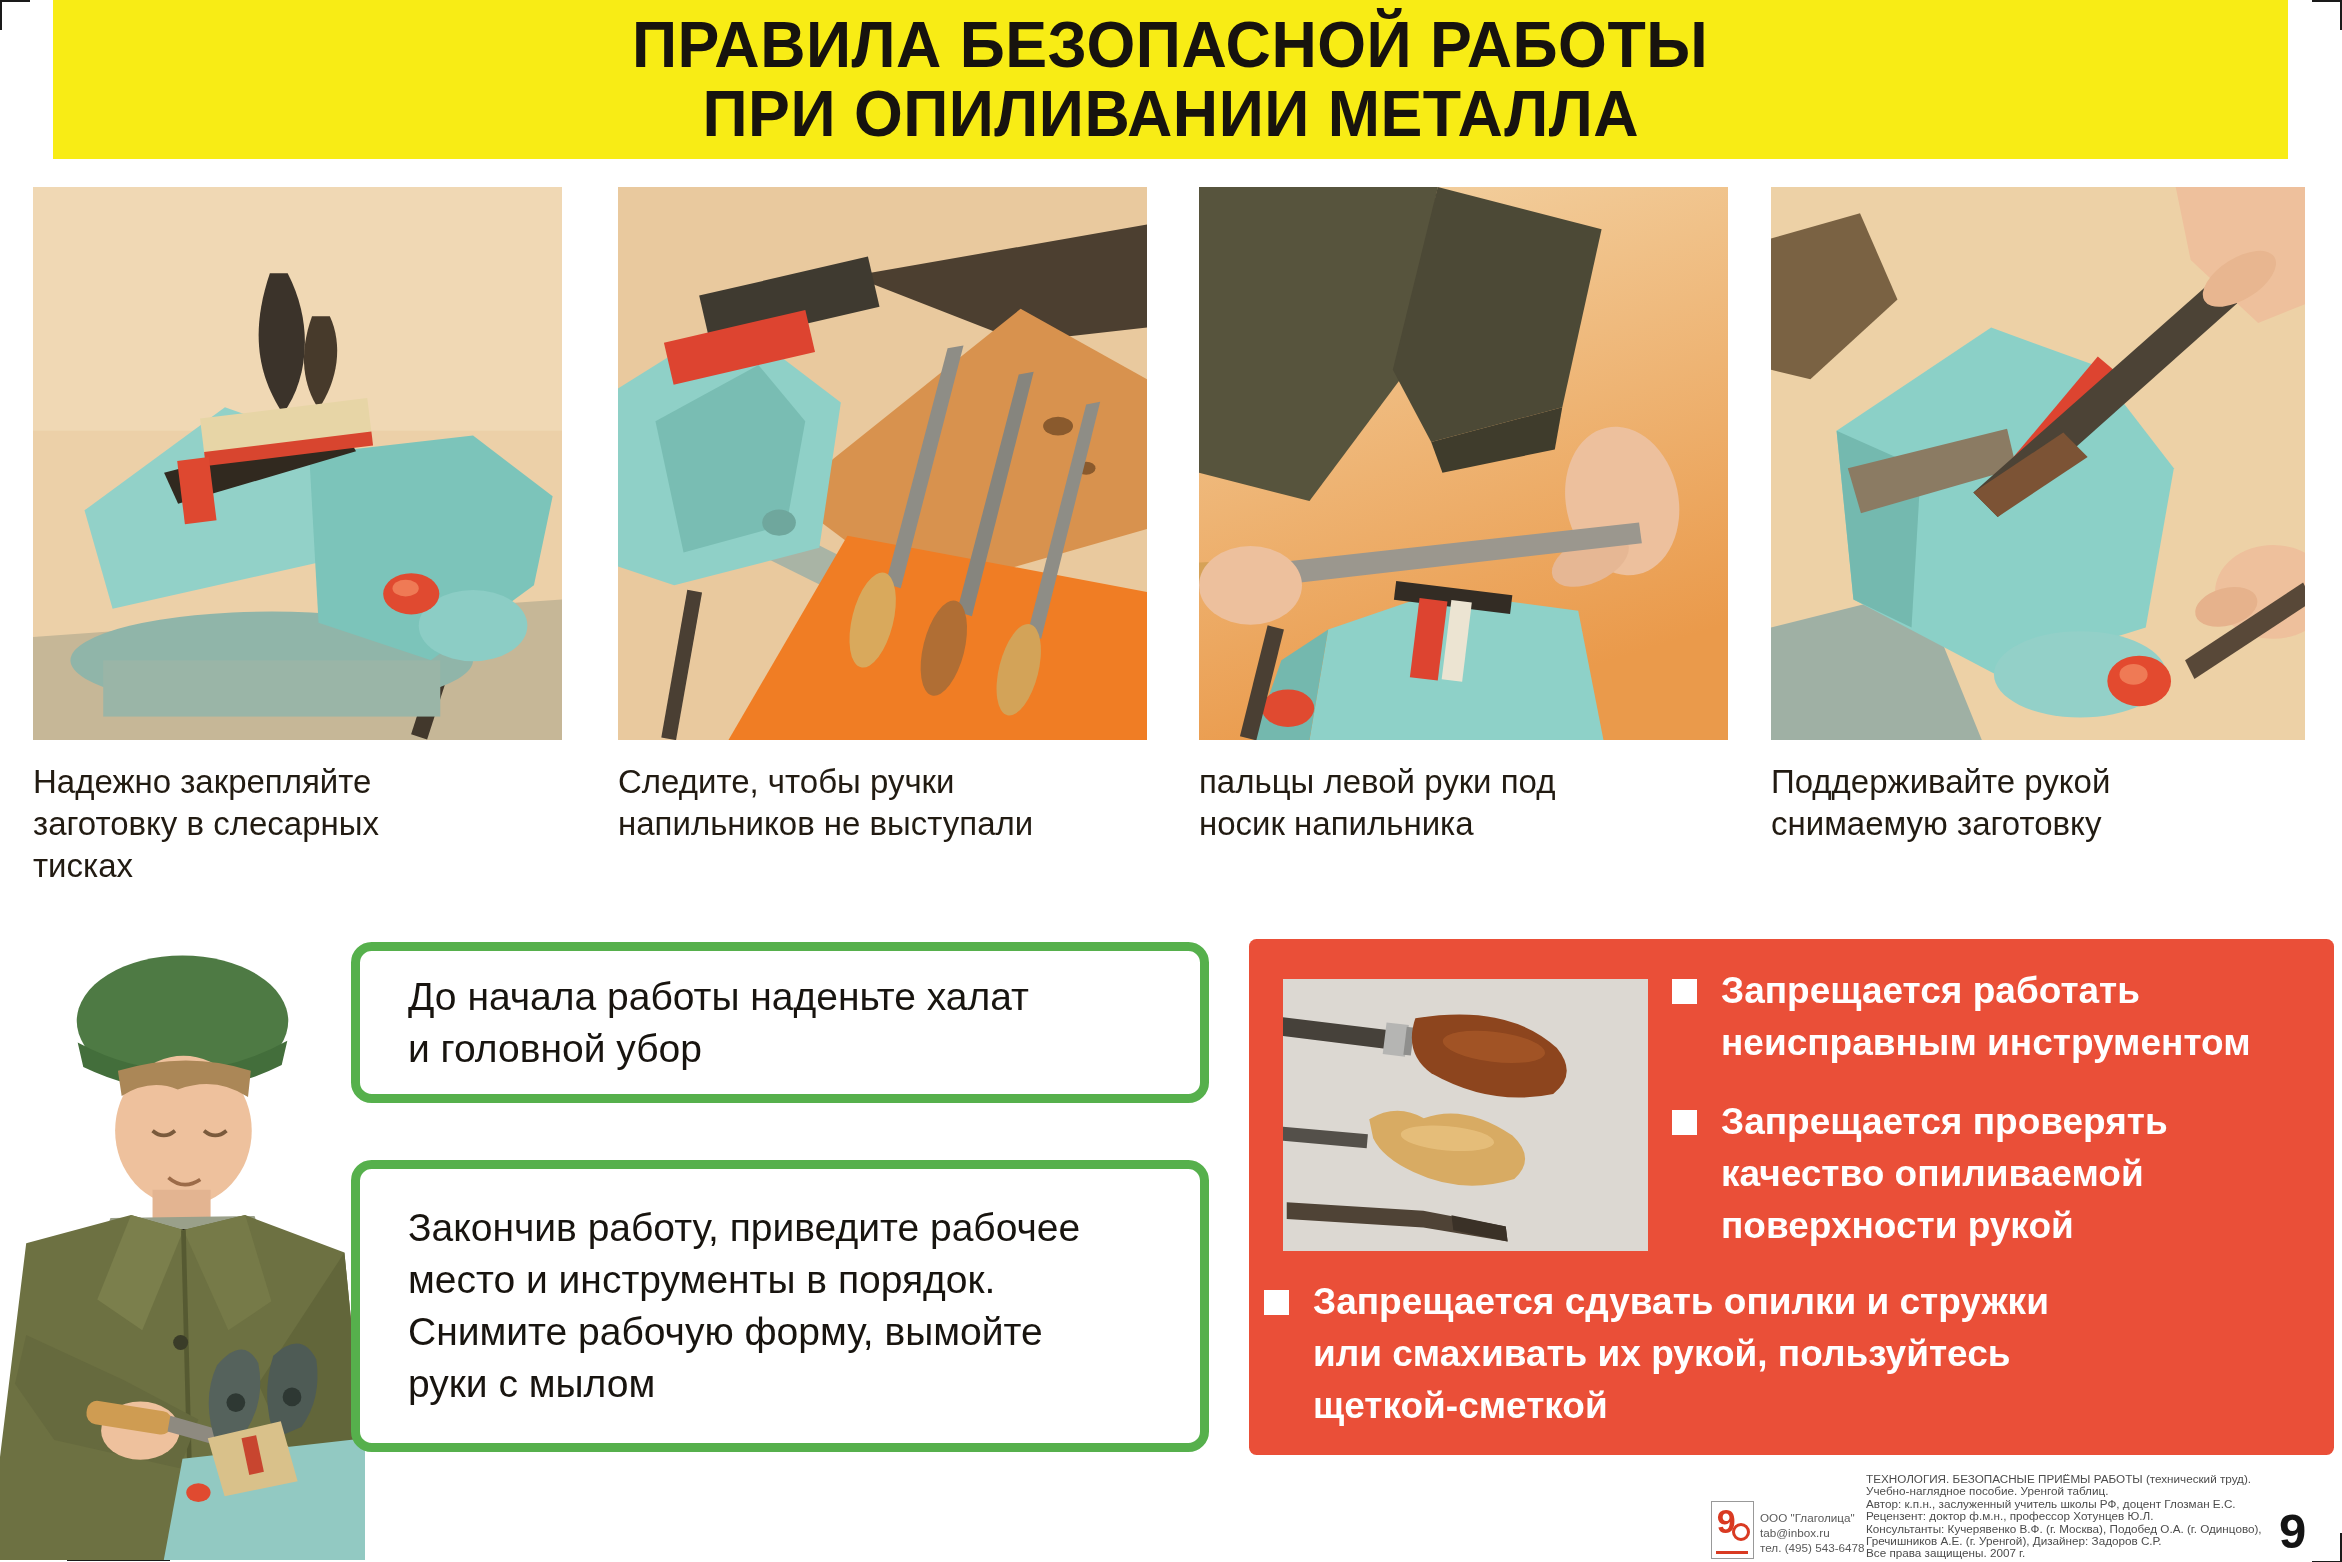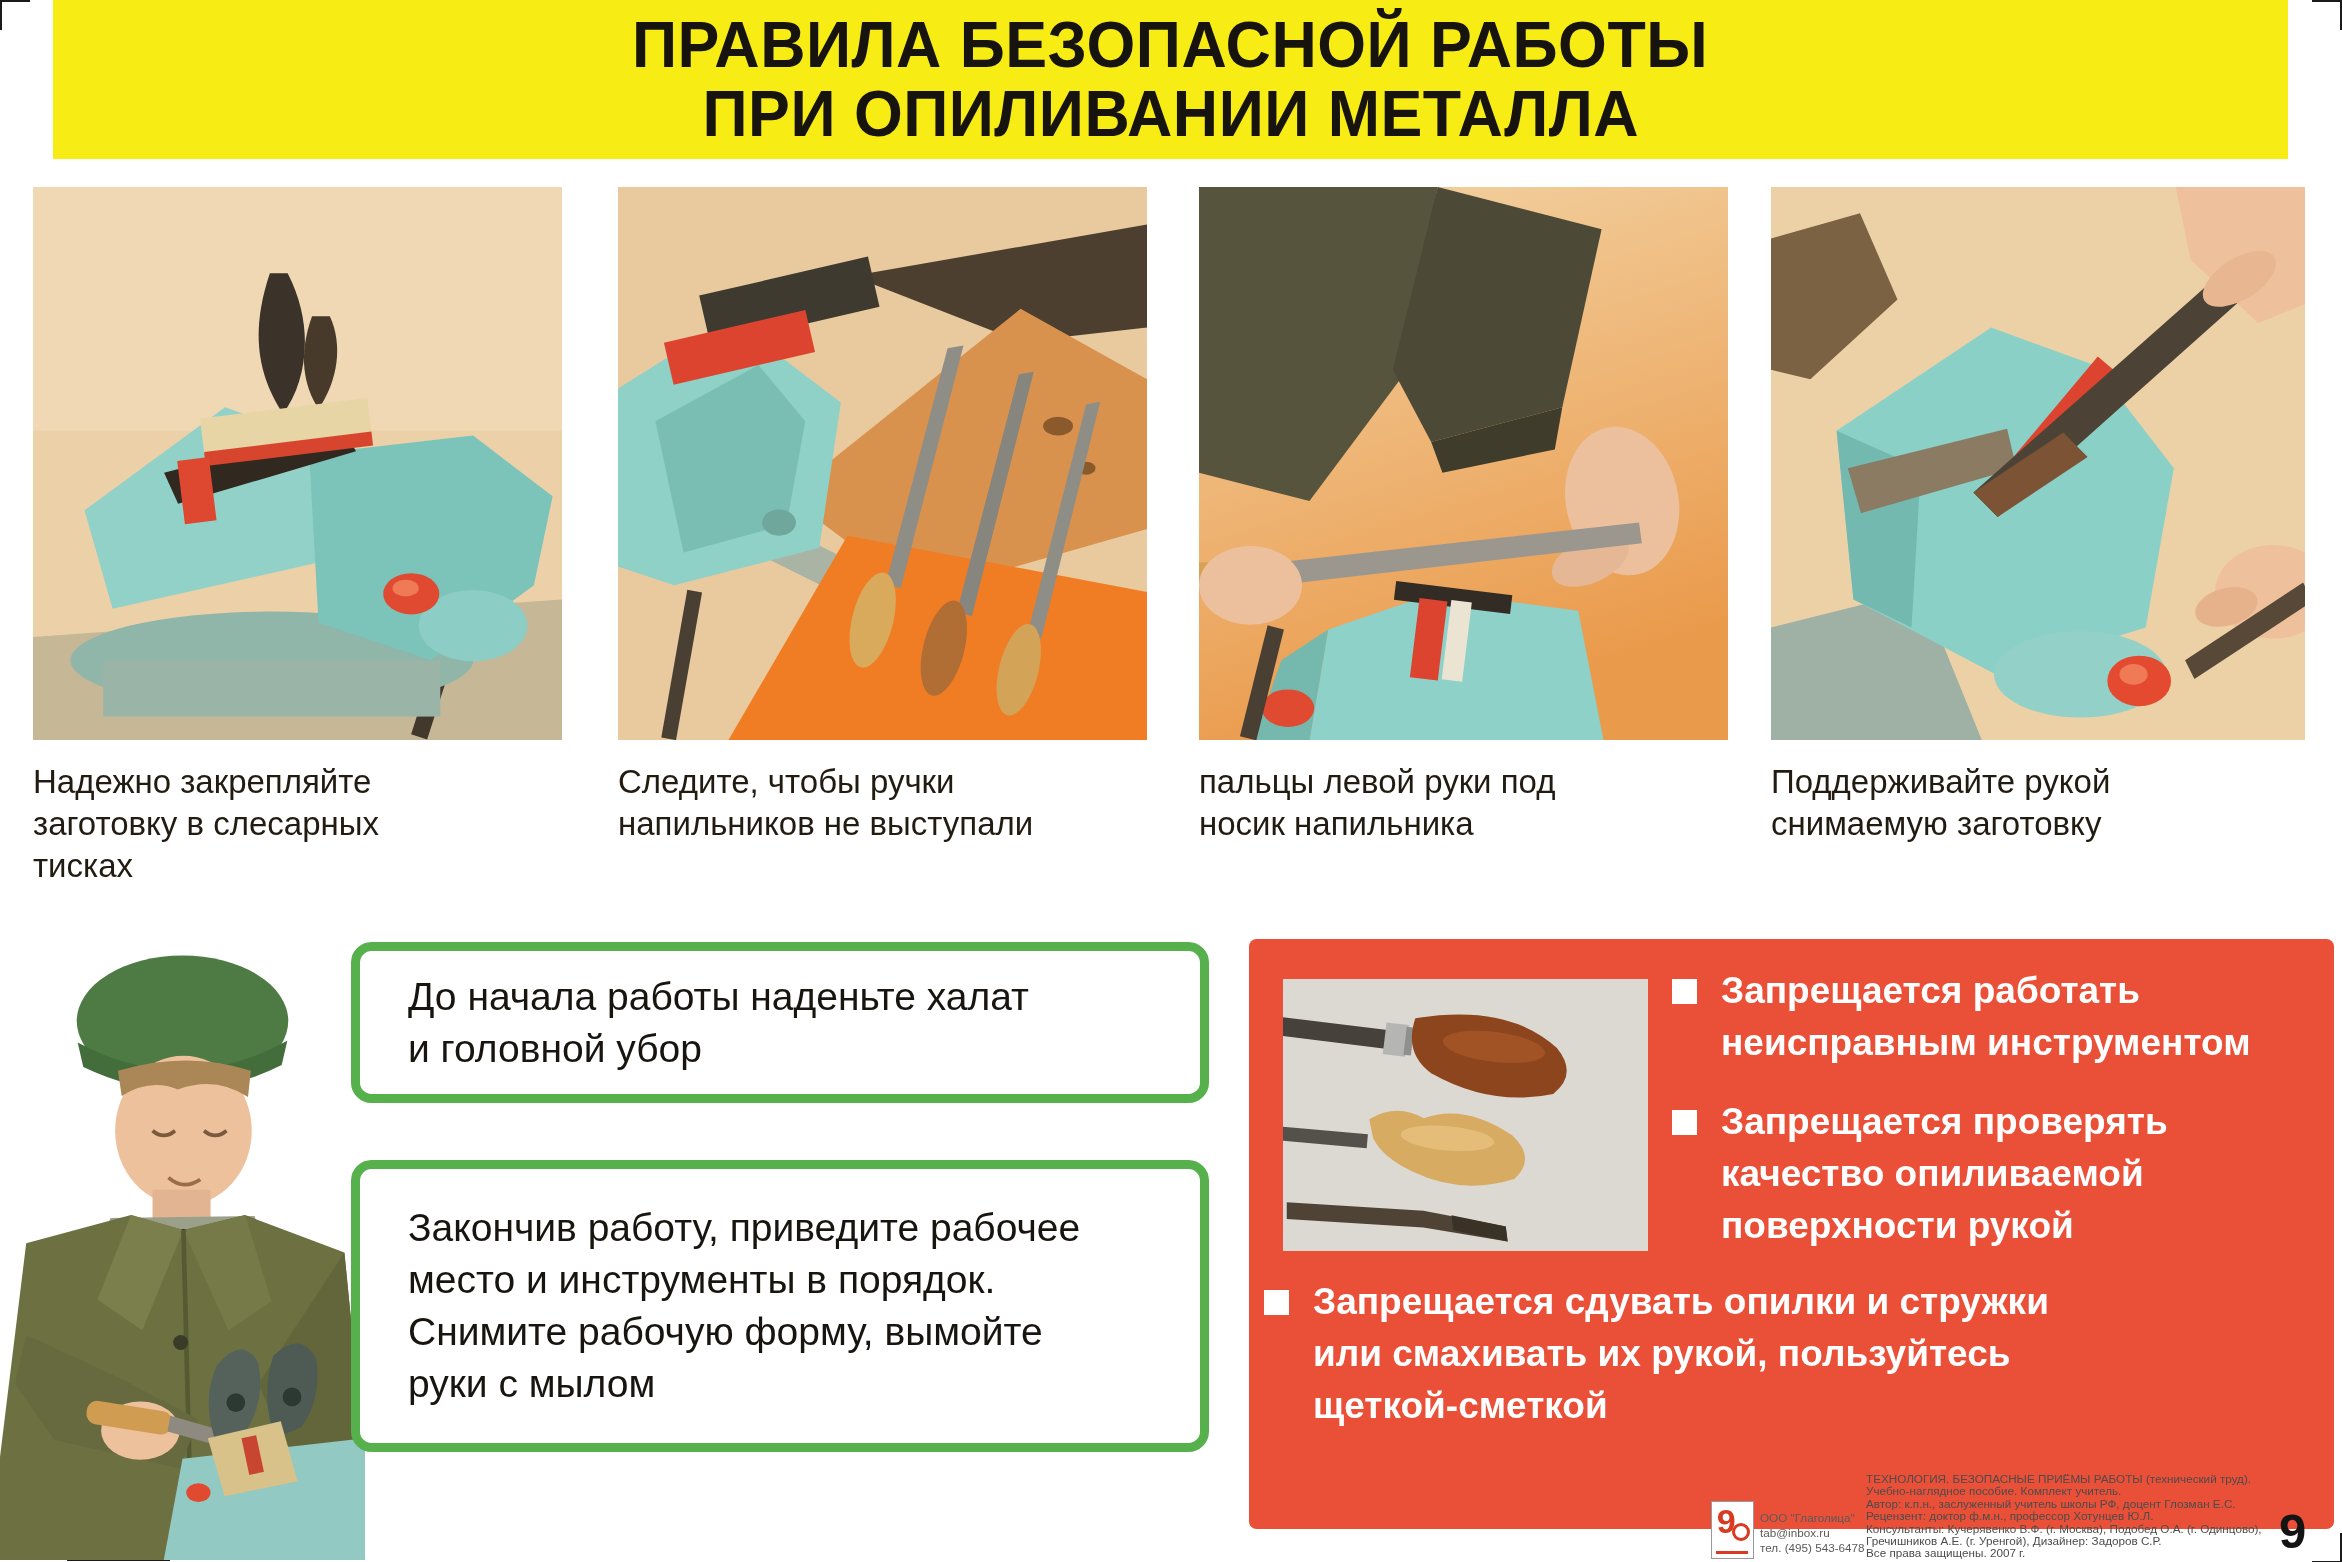--- a/index.html
+++ b/index.html
@@ -48,7 +48,7 @@
   .green-box .txt span{display:block}
 
   
-  #red-box{left:1249px;top:939px;width:1085px;height:590px;background:#ea4f38;border-radius:7.5px}
+  #red-box{left:1249px;top:939px;width:1085px;height:516px;background:#ea4f38;border-radius:7.5px}
   #tools-photo{left:34px;top:40px;width:365px;height:272px;background:#dcd8d2;position:absolute;overflow:hidden}
   #tools-photo svg{display:block;width:100%;height:100%}
   .rule{position:absolute;display:flex;gap:24px;color:#ffffff;font-weight:bold;

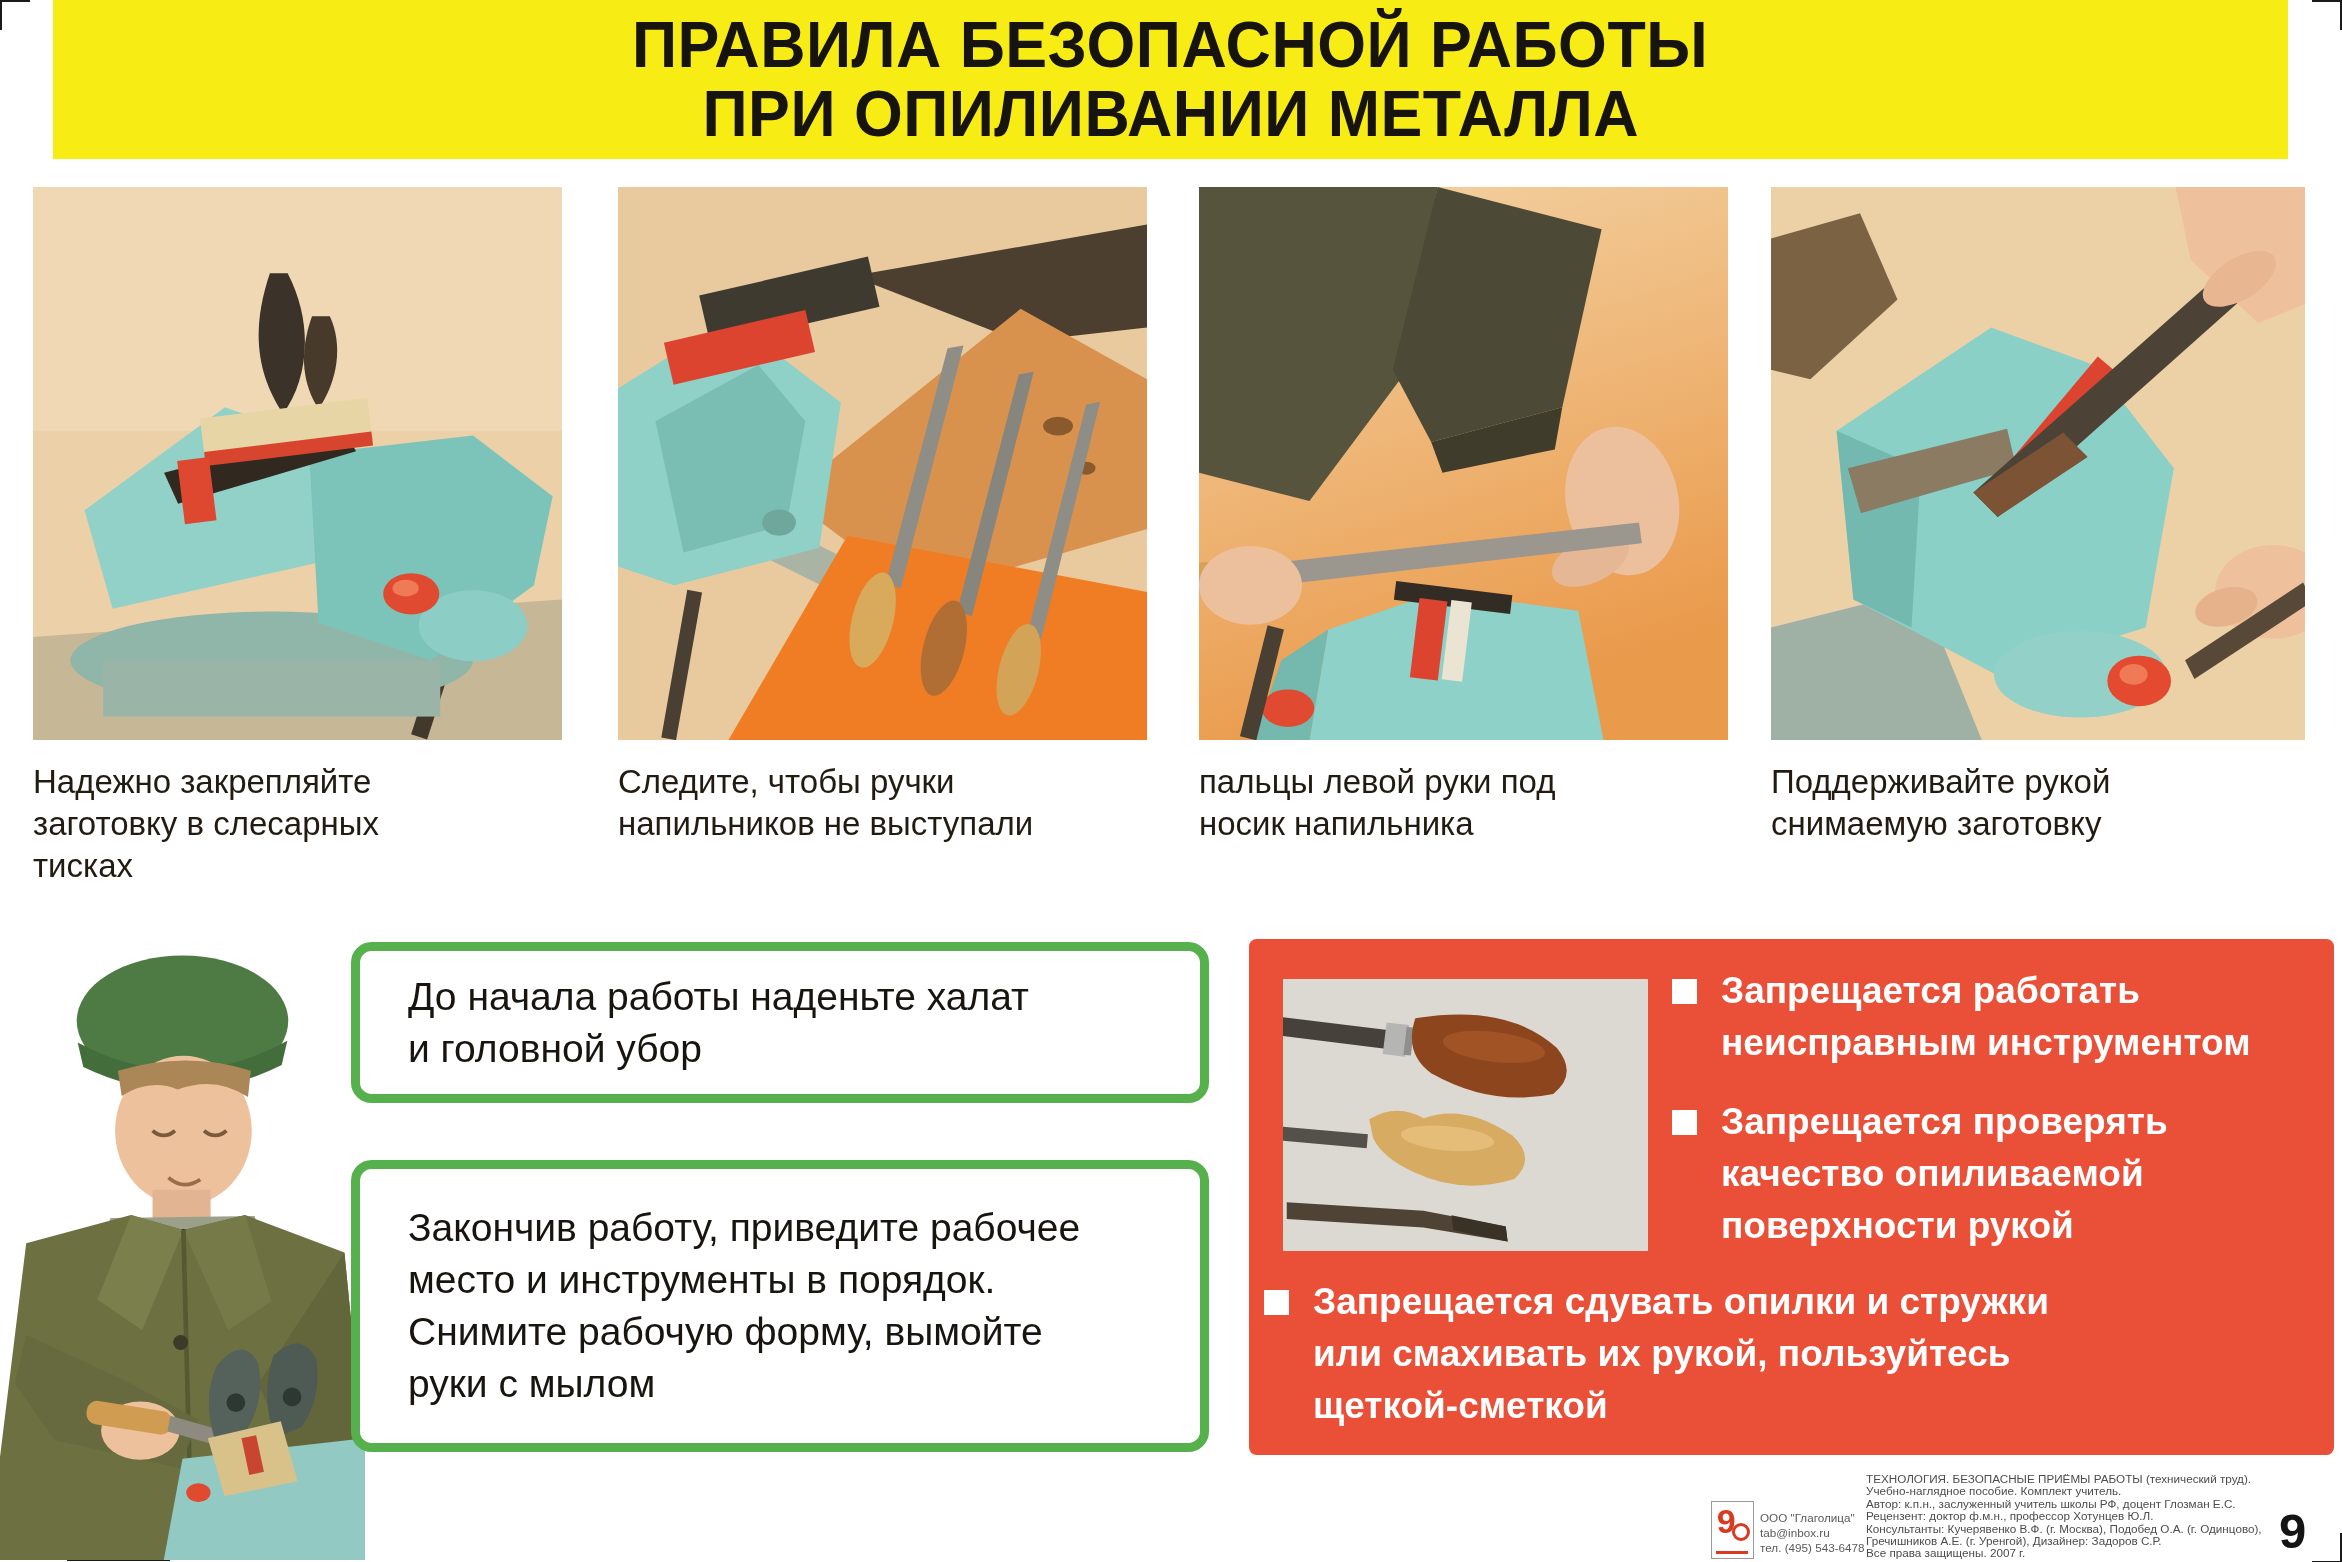--- a/index.html
+++ b/index.html
@@ -320,7 +320,7 @@
 
   <div class="abs" id="credits">
     <span>ТЕХНОЛОГИЯ. БЕЗОПАСНЫЕ ПРИЁМЫ РАБОТЫ (технический труд).</span>
-    <span>Учебно-наглядное пособие. Комплект учитель.</span>
+    <span>Учебно-наглядное пособие. Уренгой таблиц.</span>
     <span>Автор: к.п.н., заслуженный учитель школы РФ, доцент Глозман Е.С.</span>
     <span>Рецензент: доктор ф.м.н., профессор Хотунцев Ю.Л.</span>
     <span>Консультанты: Кучерявенко В.Ф. (г. Москва), Подобед О.А. (г. Одинцово),</span>

